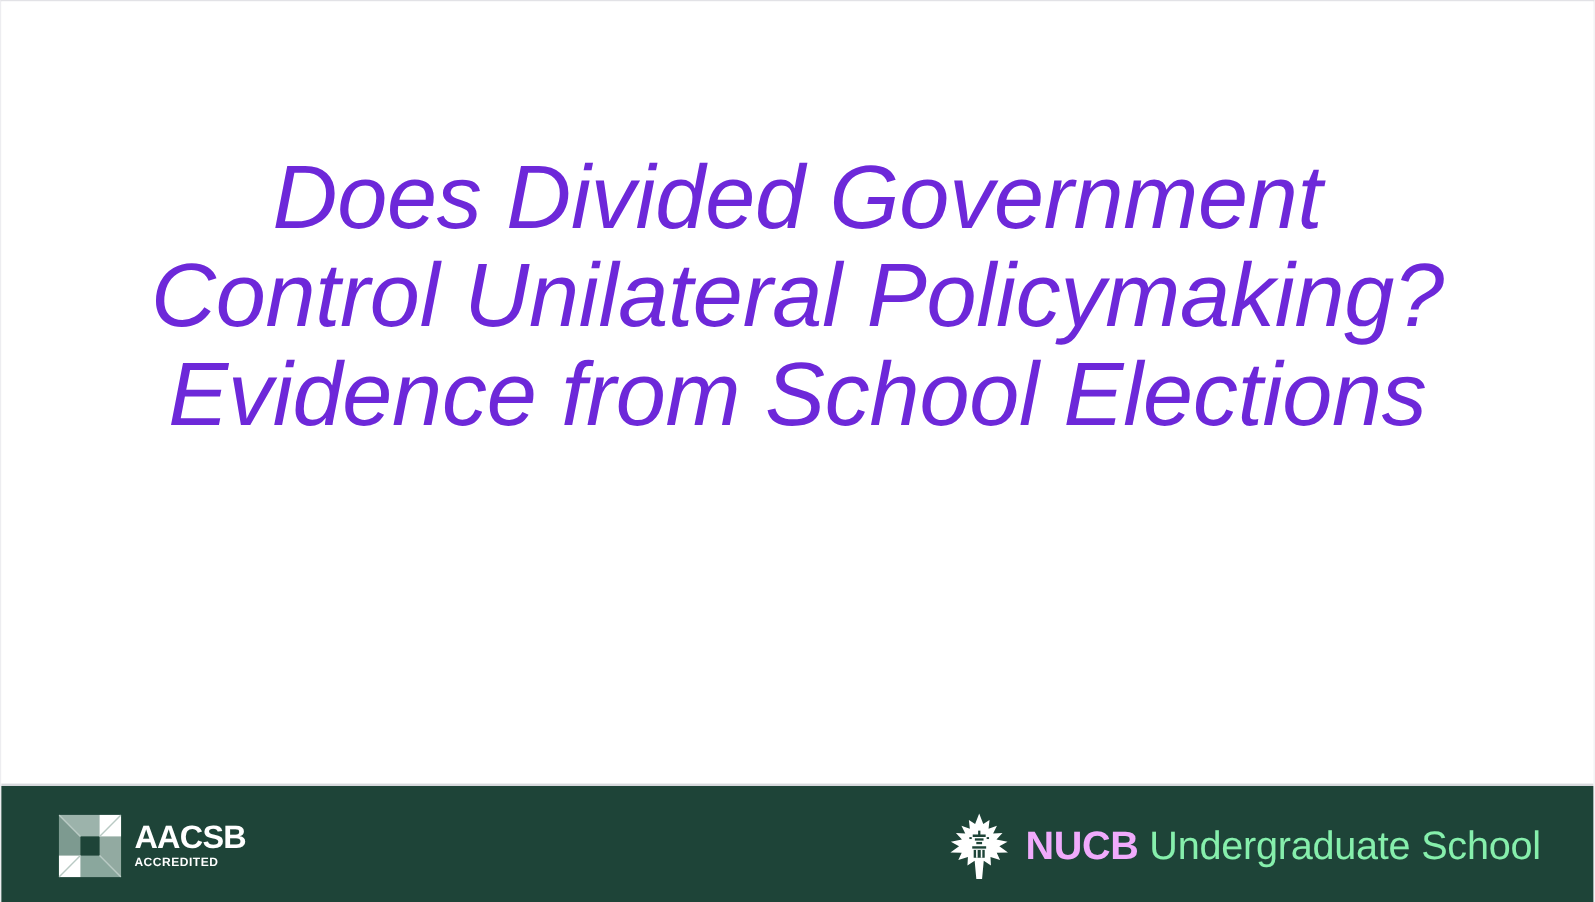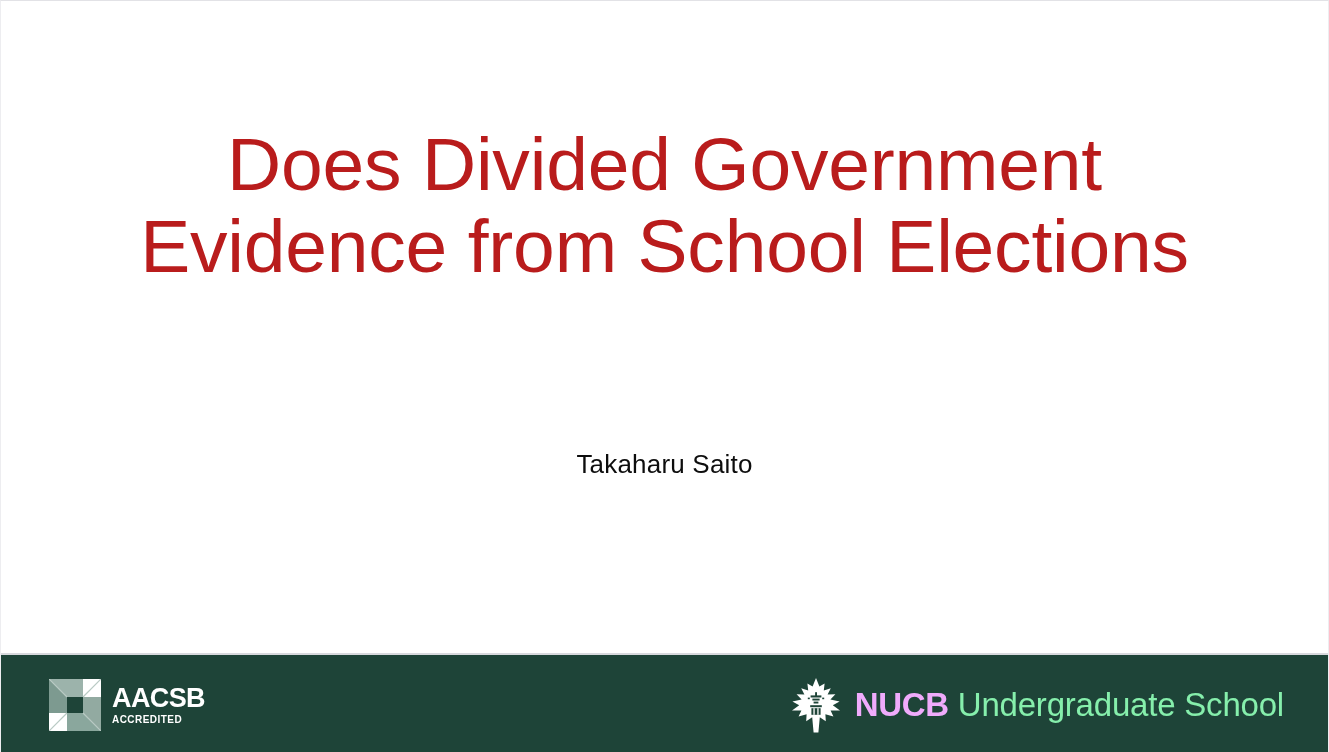--- a/index.html
+++ b/index.html
@@ -38,9 +38,10 @@
     font-size: 75px;
     font-weight: 400;
     line-height: 82px;
-    color: #b91c1c;
+    color: #6d28d9;
     letter-spacing: -0.2px;
     white-space: nowrap;
+    font-style: italic;
   }
 
   #author {

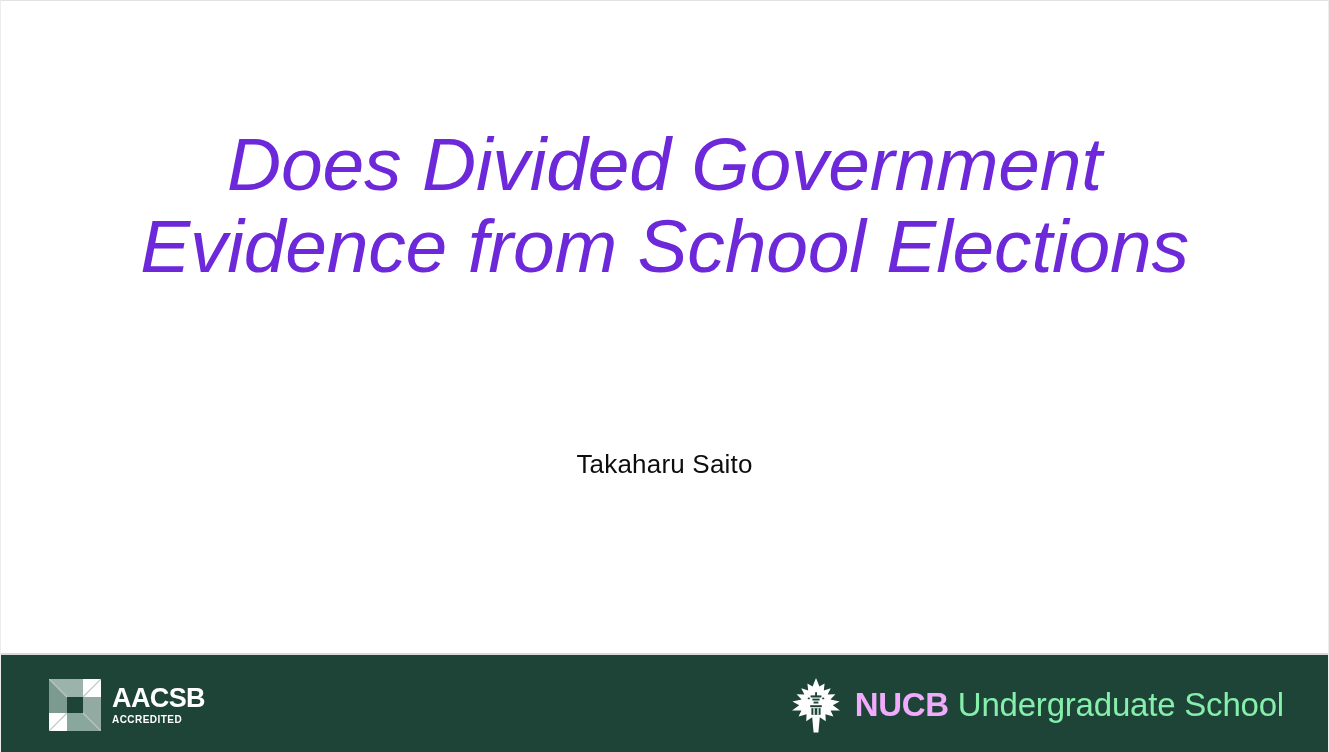--- a/index.html
+++ b/index.html
@@ -162,6 +162,7 @@
 
   <div id="title-block">
     <div class="title-line">Does Divided Government</div>
+    <div class="title-line">Control Unilateral Policymaking?</div>
     <div class="title-line">Evidence from School Elections</div>
   </div>
 

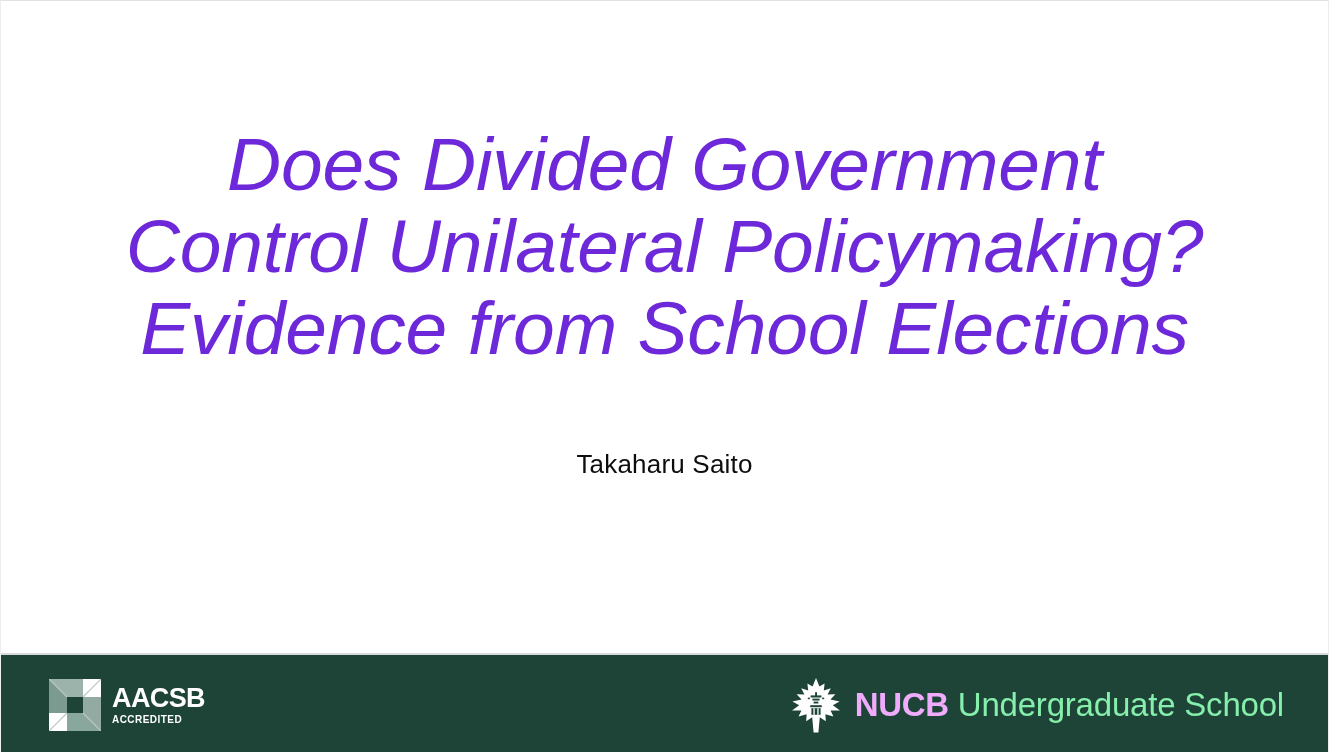--- a/index.html
+++ b/index.html
@@ -166,7 +166,6 @@
     <div class="title-line">Evidence from School Elections</div>
   </div>
 
-  <div id="author">Takaharu Saito</div>
 
   <div id="footer-separator"></div>
 

